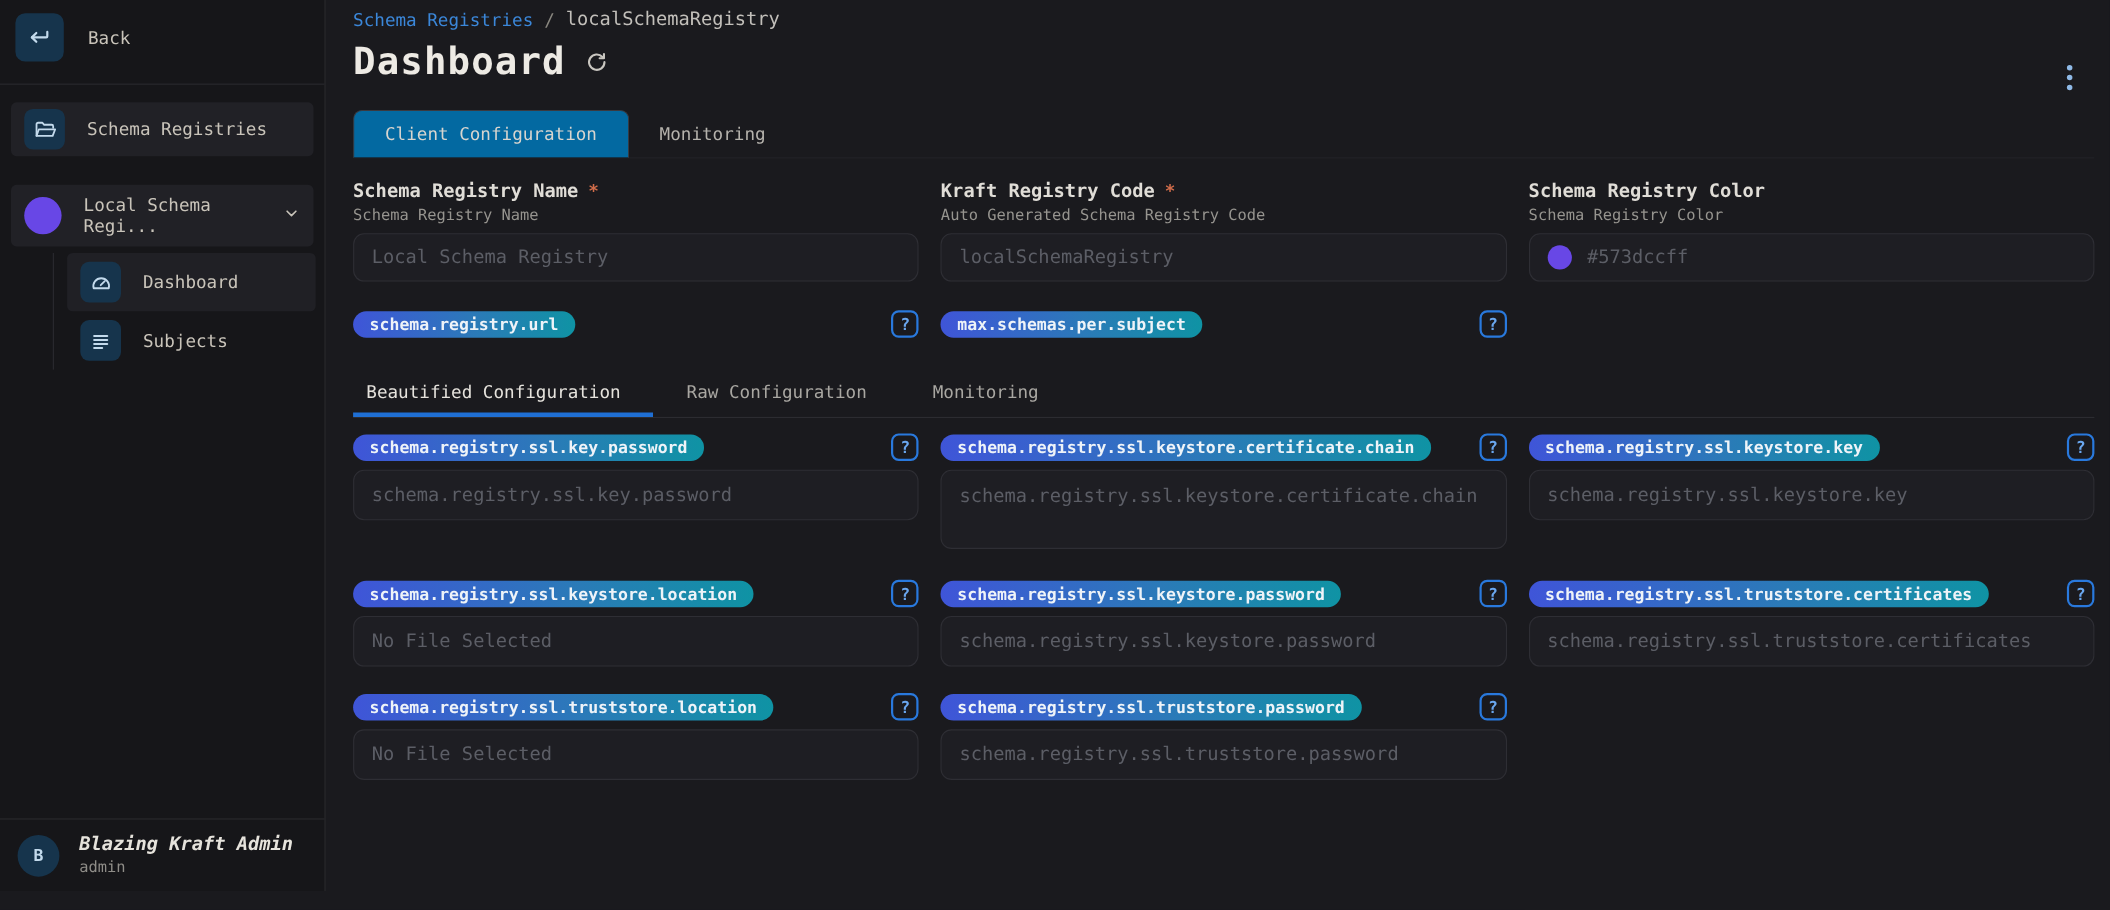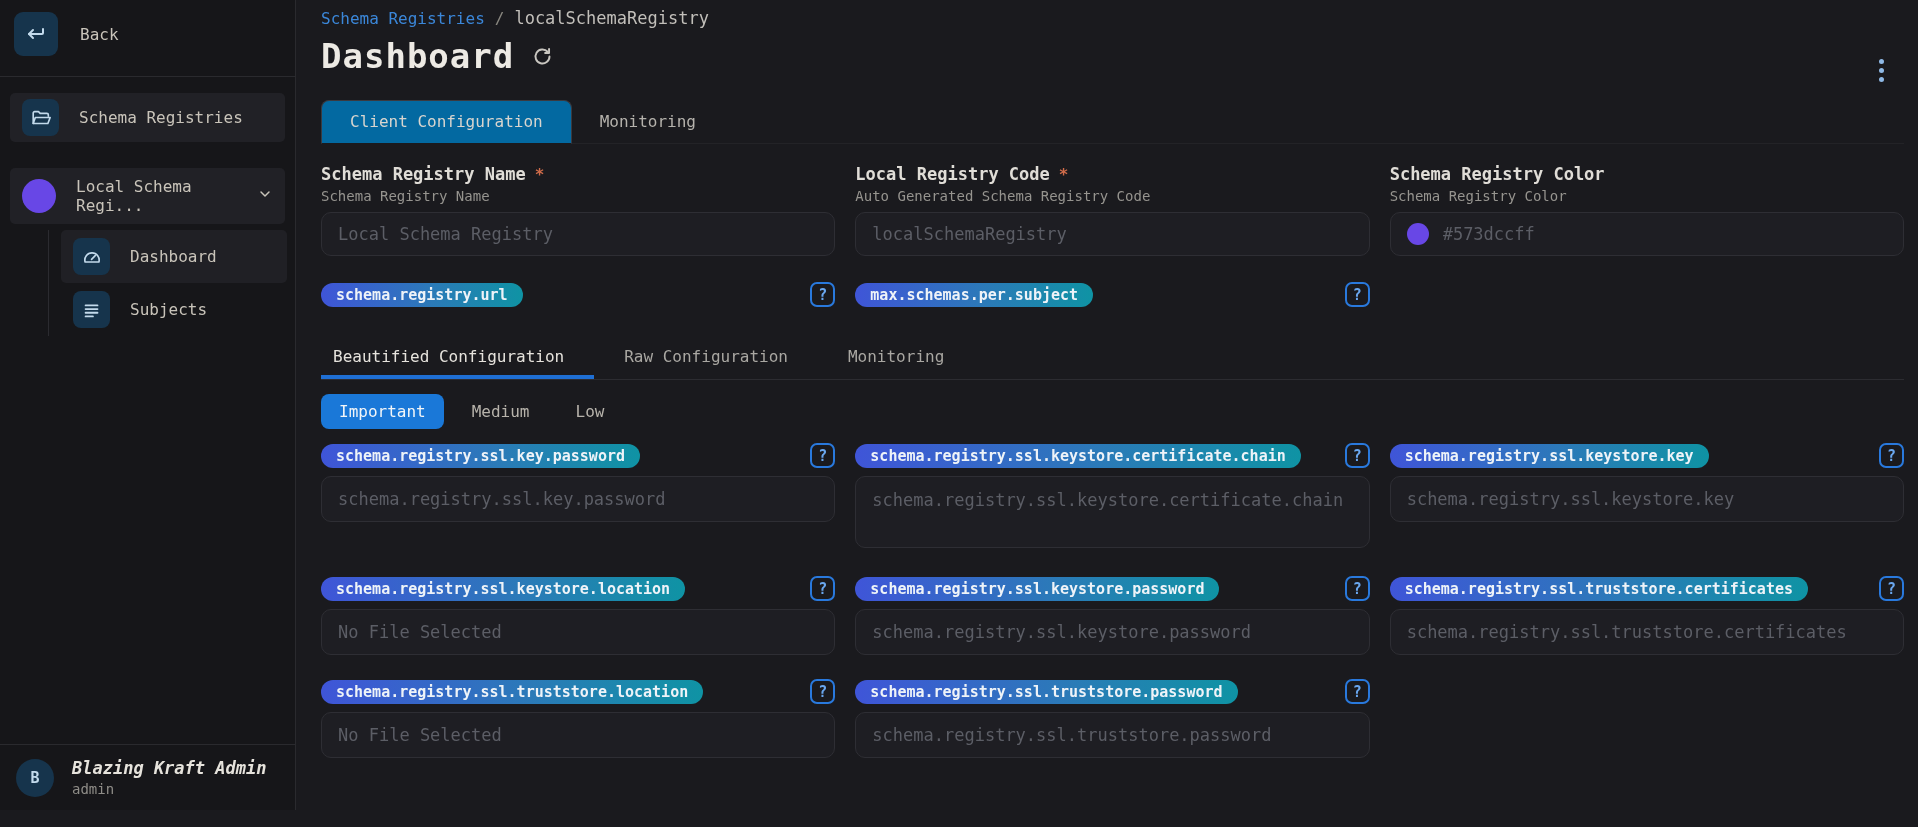--- a/index.html
+++ b/index.html
@@ -185,7 +185,7 @@
           </div>
       </div>
       <div>
-        <span class="f-label">Local Registry Code</span><span class="f-req">*</span>
+        <span class="f-label">Kraft Registry Code</span><span class="f-req">*</span>
         <div class="f-helper">Auto Generated Schema Registry Code</div>
         <div class="tbox">
             <input placeholder="localSchemaRegistry" style="">

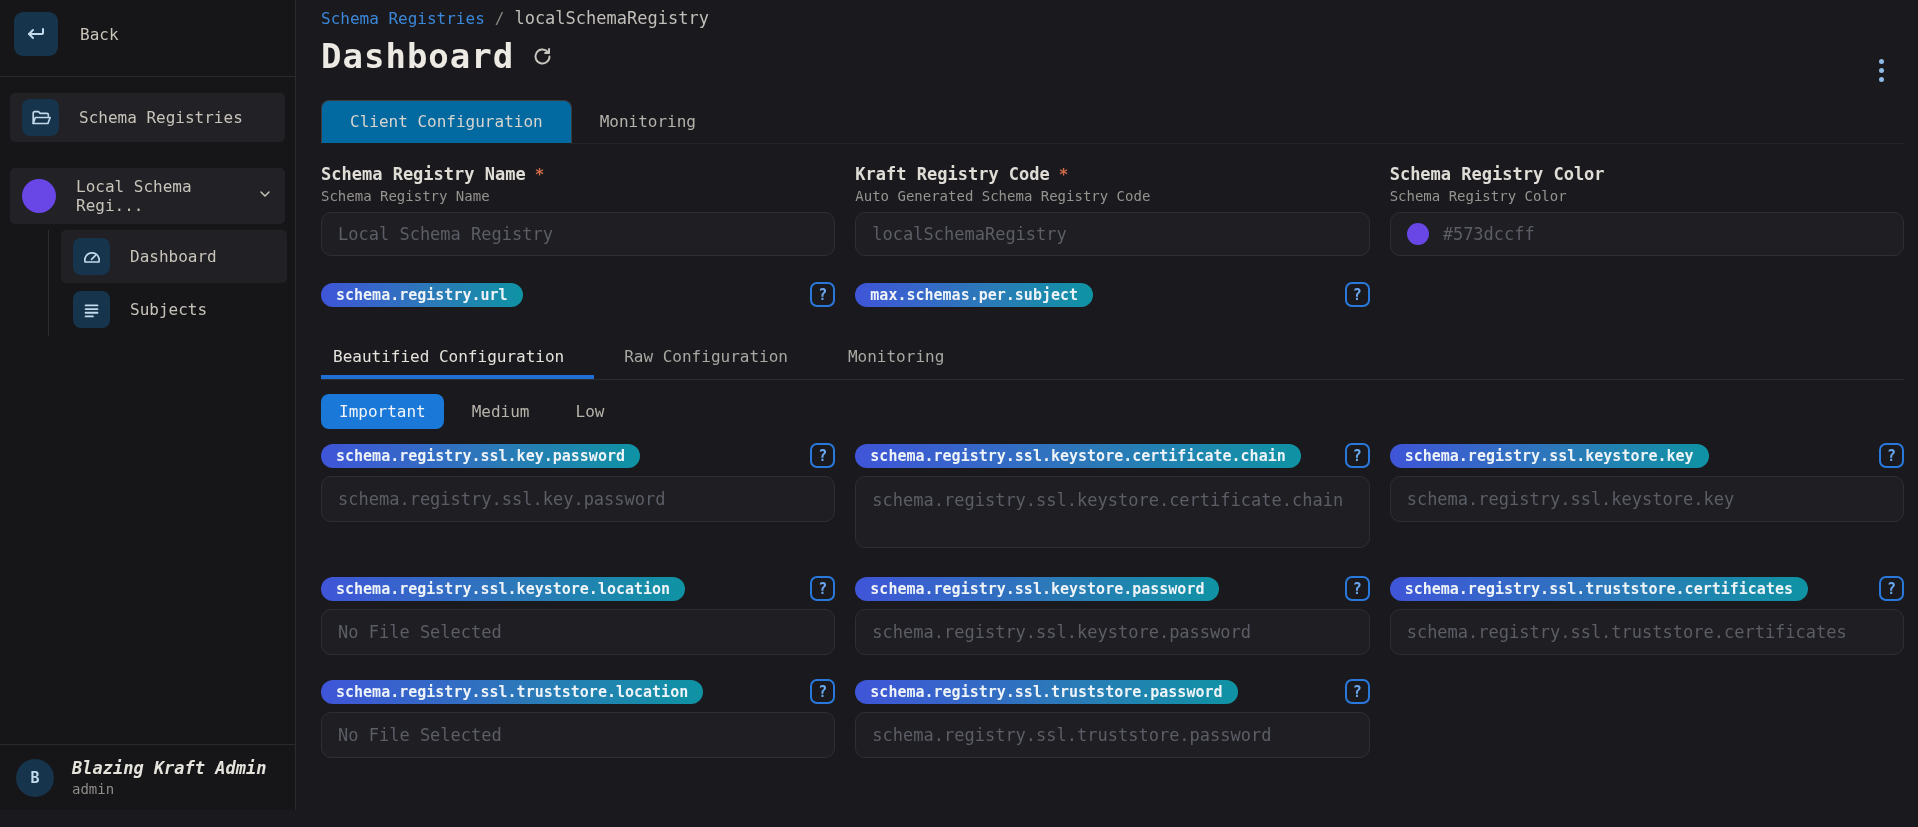--- a/index.html
+++ b/index.html
@@ -223,11 +223,6 @@
       <div class="subtab">Monitoring</div>
     </div>
 
-    <div class="pills">
-      <span class="pill active">Important</span>
-      <span class="pill">Medium</span>
-      <span class="pill">Low</span>
-    </div>
 
     <div class="grid3 ssl-grid">
 

